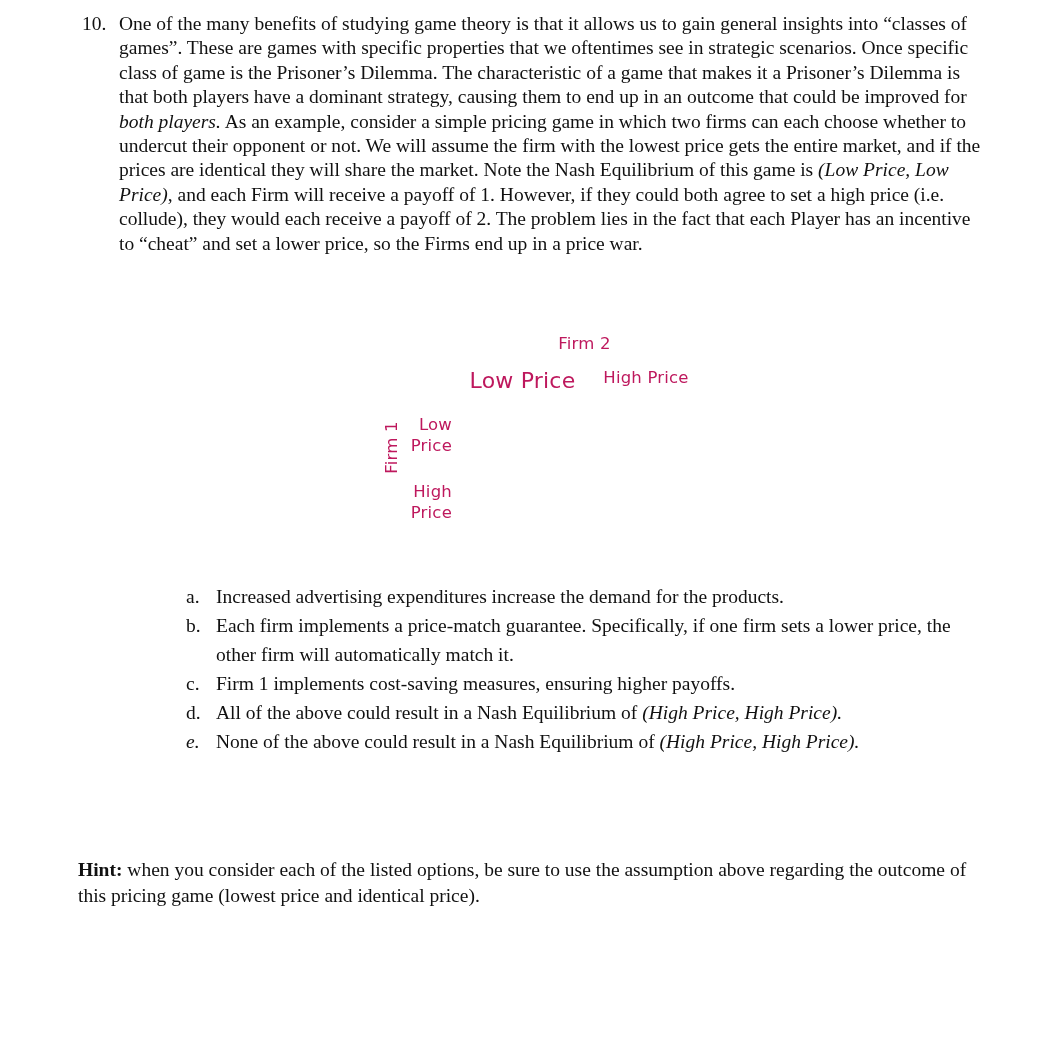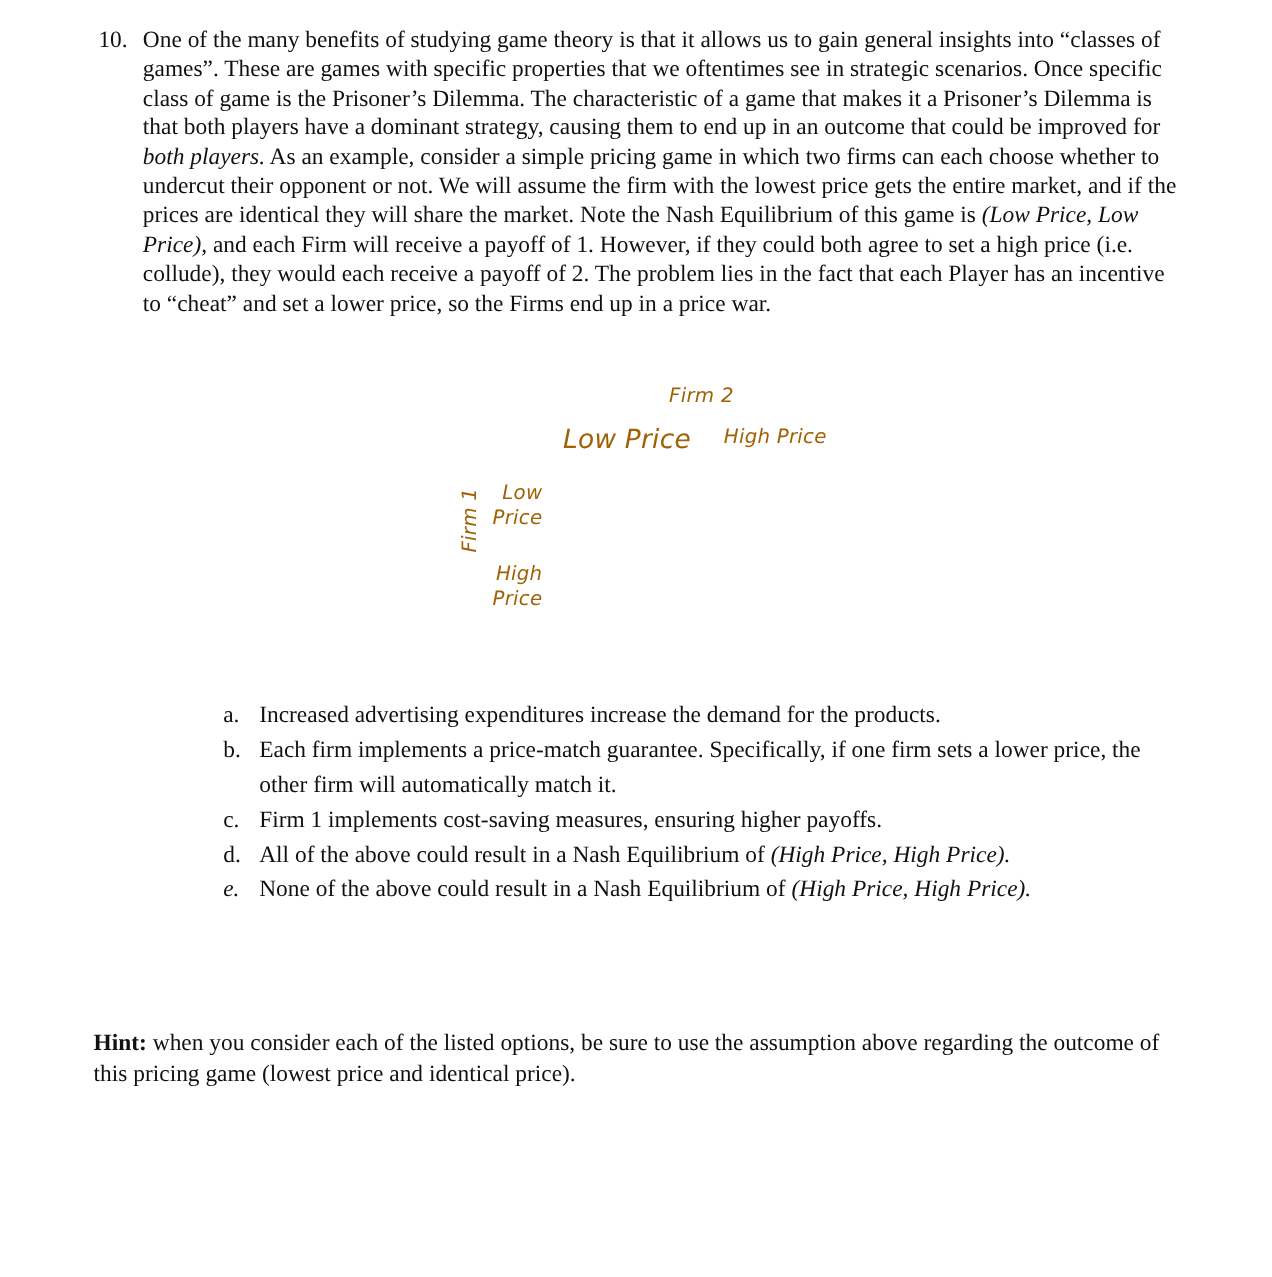--- a/index.html
+++ b/index.html
@@ -21,7 +21,7 @@
   #question-block {
     position: absolute;
     left: 82px;
-    top: 22px;
+    top: 12px;
     width: 905px;
   }
   .q-row {

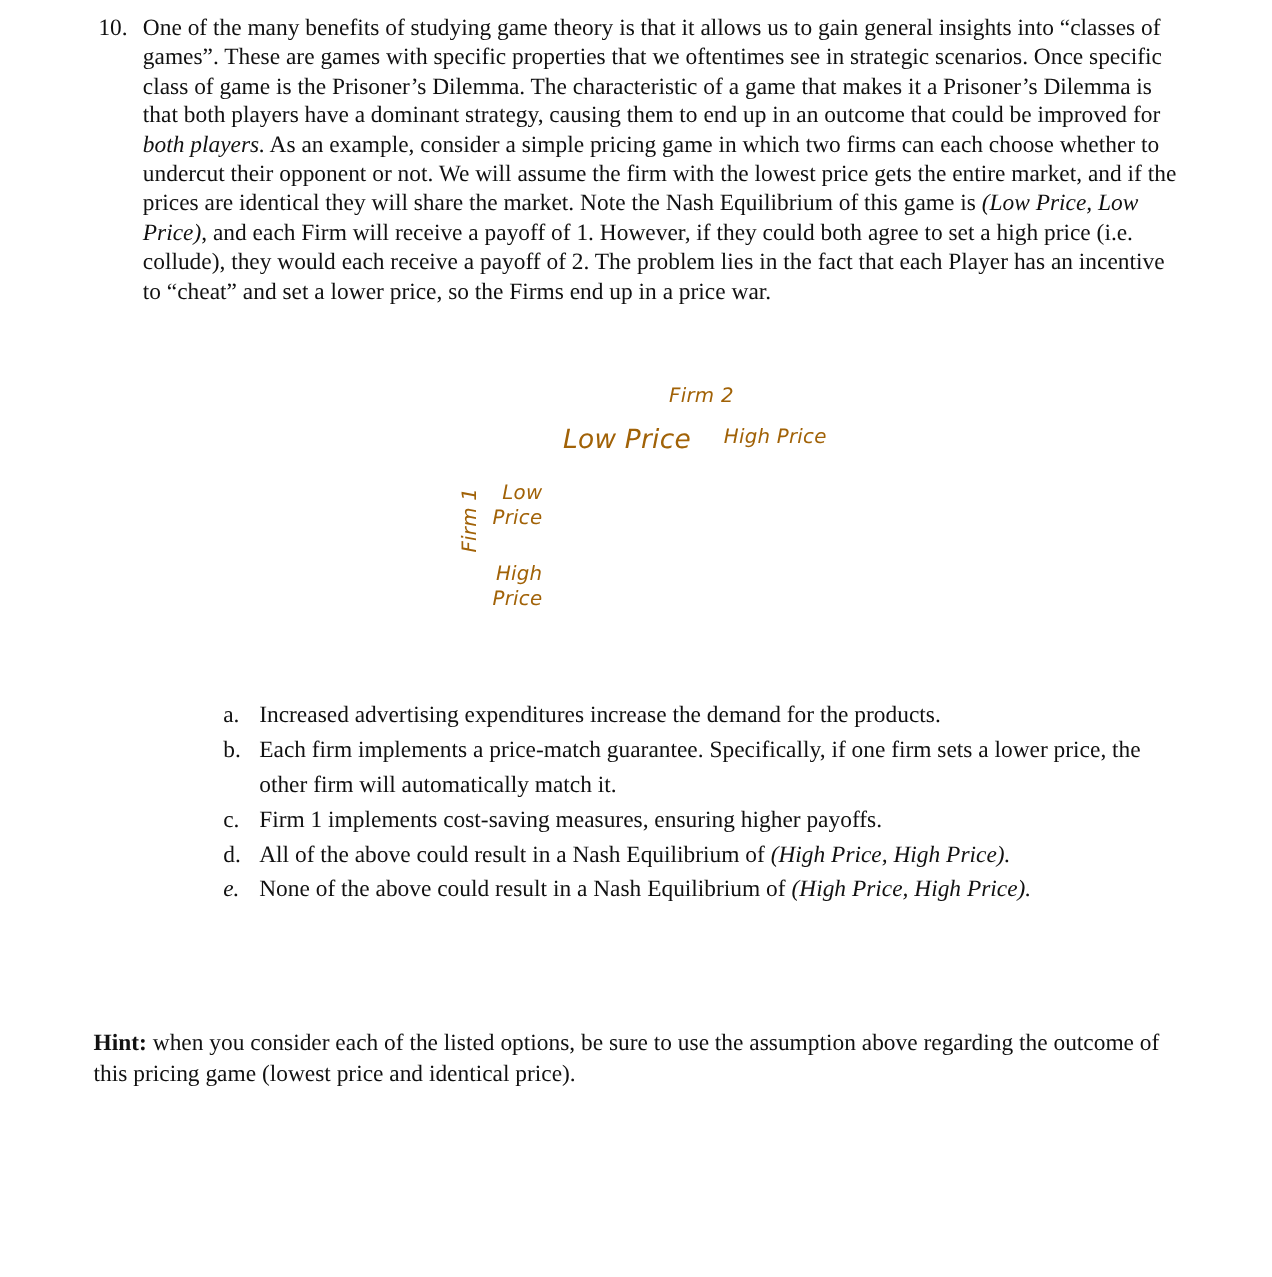--- a/index.html
+++ b/index.html
@@ -49,12 +49,11 @@
   #payoff-matrix {
     position: absolute;
     left: 355px;
-    top: 320px;
+    top: 334px;
     width: 360px;
     height: 215px;
     font-family: "DejaVu Sans", "Liberation Sans", sans-serif;
-    color: #a16207;
-    font-style: italic;
+    color: #be185d;
   }
   #col-player-title {
     position: absolute;

